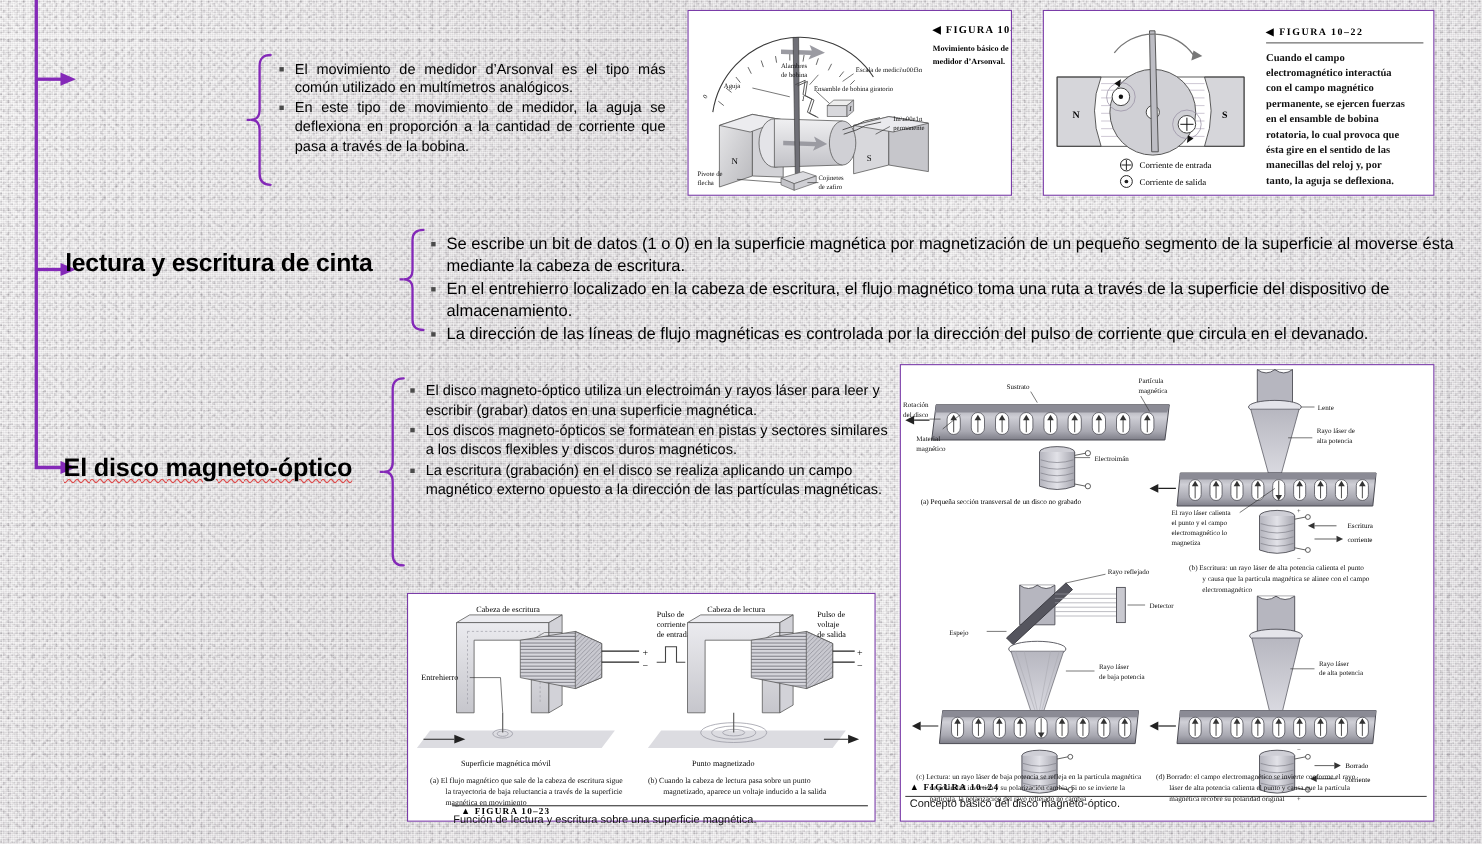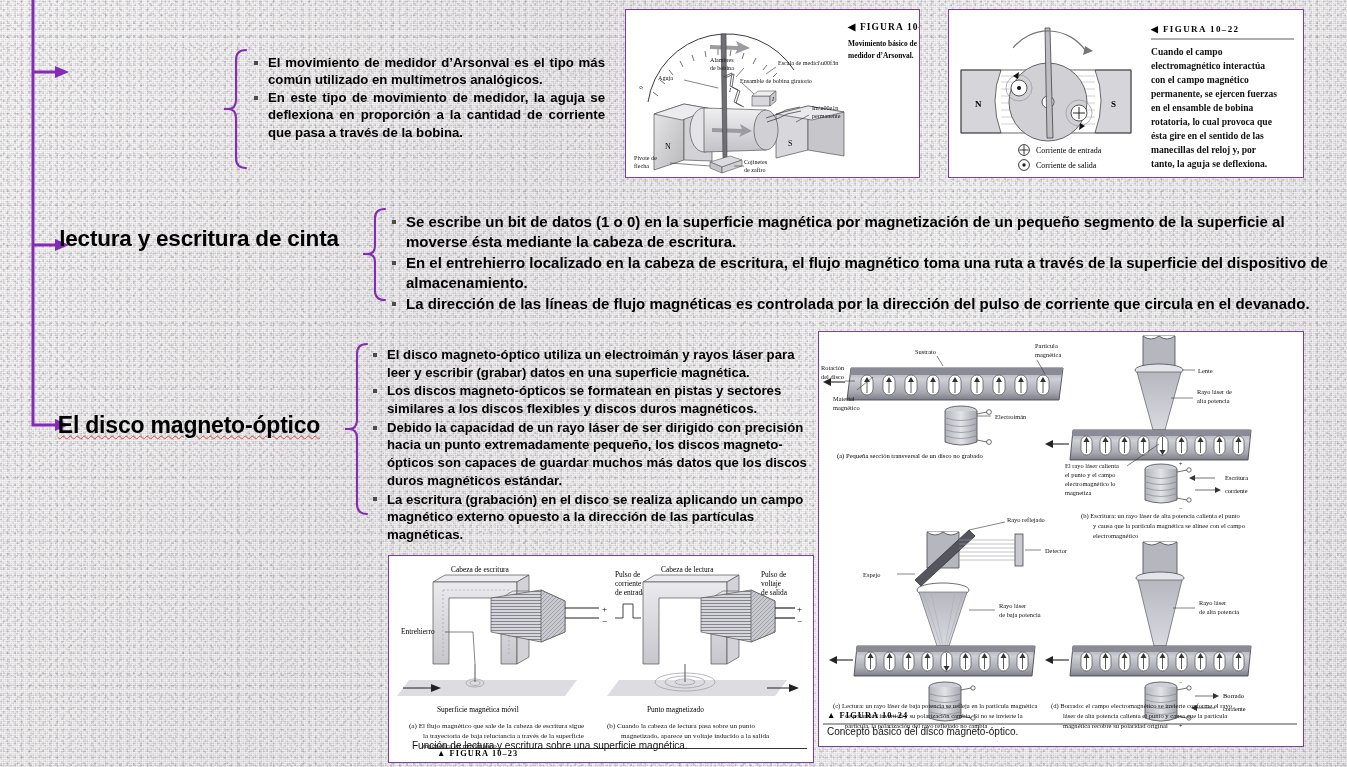--- a/index.html
+++ b/index.html
@@ -47,7 +47,7 @@
   
   ul.bl{list-style:none;margin:0;padding:0;}
   ul.bl li{
-    position:relative;padding-left:15px;color:#000;margin-bottom:1px;font-weight:bold;
+    position:relative;padding-left:15px;color:#000;margin-bottom:1px;
   }
   ul.bl li:before{
     content:"";position:absolute;left:1px;top:.52em;

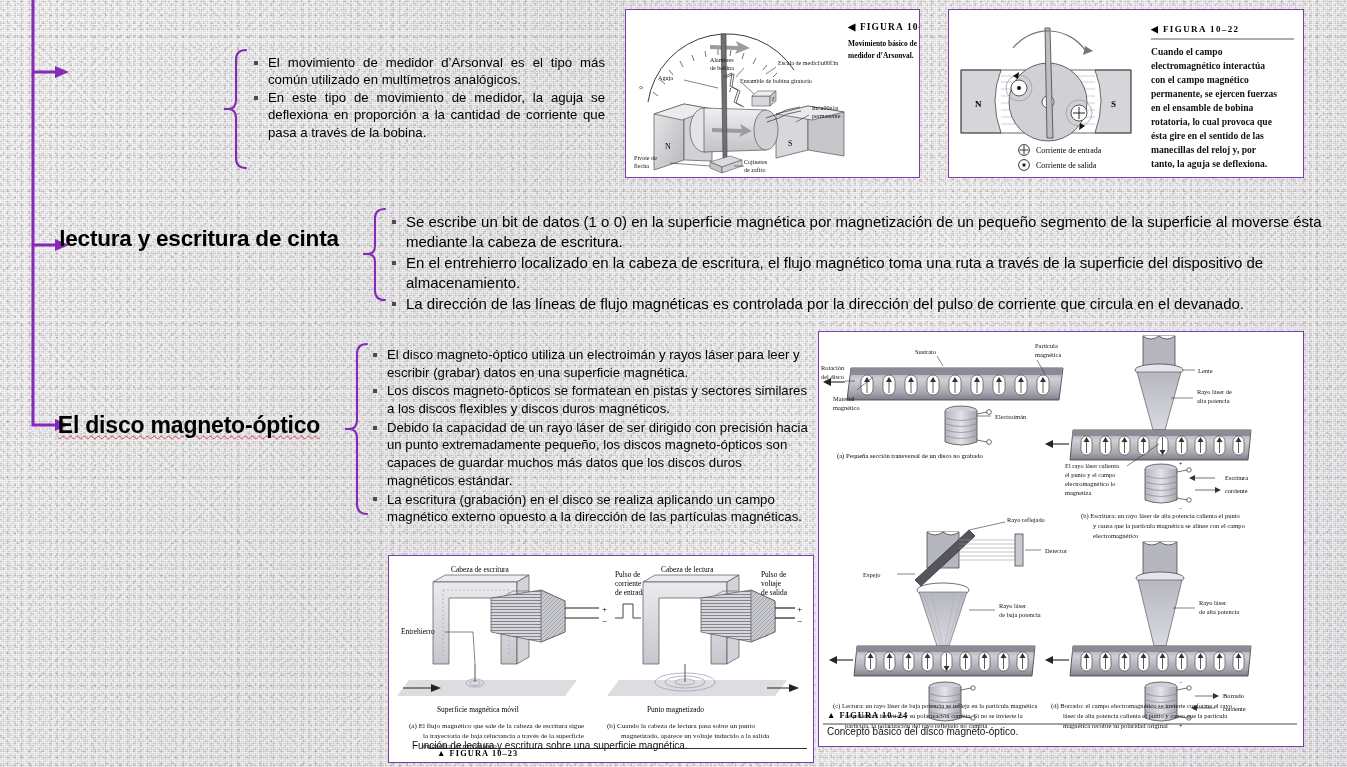--- a/index.html
+++ b/index.html
@@ -122,7 +122,6 @@
   <ul class="abs bl b3" style="left:372px;top:346px;width:436px;">
     <li>El disco magneto-óptico utiliza un electroimán y rayos láser para leer y escribir (grabar) datos en una superficie magnética.</li>
     <li>Los discos magneto-ópticos se formatean en pistas y sectores similares a los discos flexibles y discos duros magnéticos.</li>
-    <li>Debido la capacidad de un rayo láser de ser dirigido con precisión hacia un punto extremadamente pequeño, los discos magneto-ópticos son capaces de guardar muchos más datos que los discos duros magnéticos estándar.</li>
     <li>La escritura (grabación) en el disco se realiza aplicando un campo magnético externo opuesto a la dirección de las partículas magnéticas.</li>
   </ul>
 

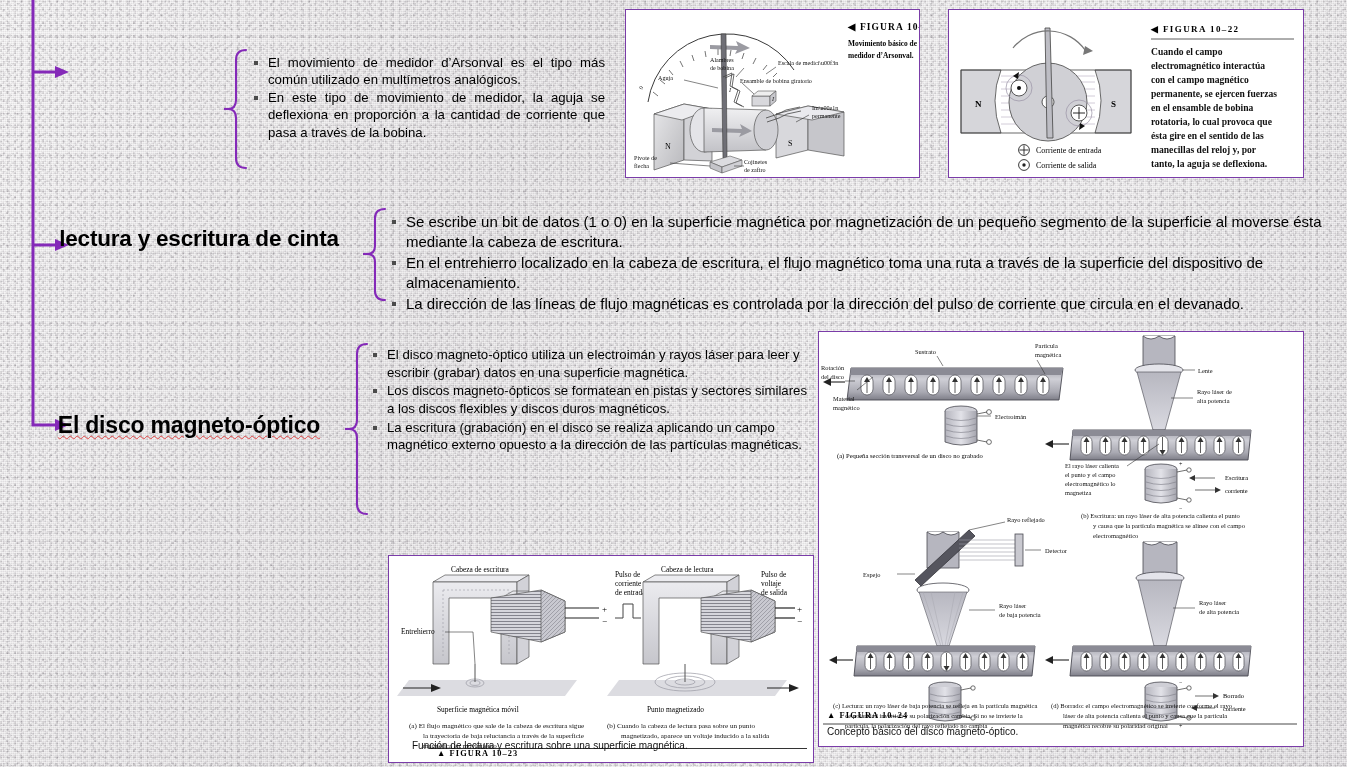--- a/index.html
+++ b/index.html
@@ -285,7 +285,7 @@
     </svg>
   </div>
 
-  <div class="fig" style="left:388px;top:539px;width:424px;height:206px;margin-top:16px;">
+  <div class="fig" style="left:370px;top:539px;width:424px;height:206px;">
     <svg width="424" height="206" viewBox="0 0 424 206">
       <defs>
         <linearGradient id="hd" x1="0" y1="0" x2="0" y2="1">

